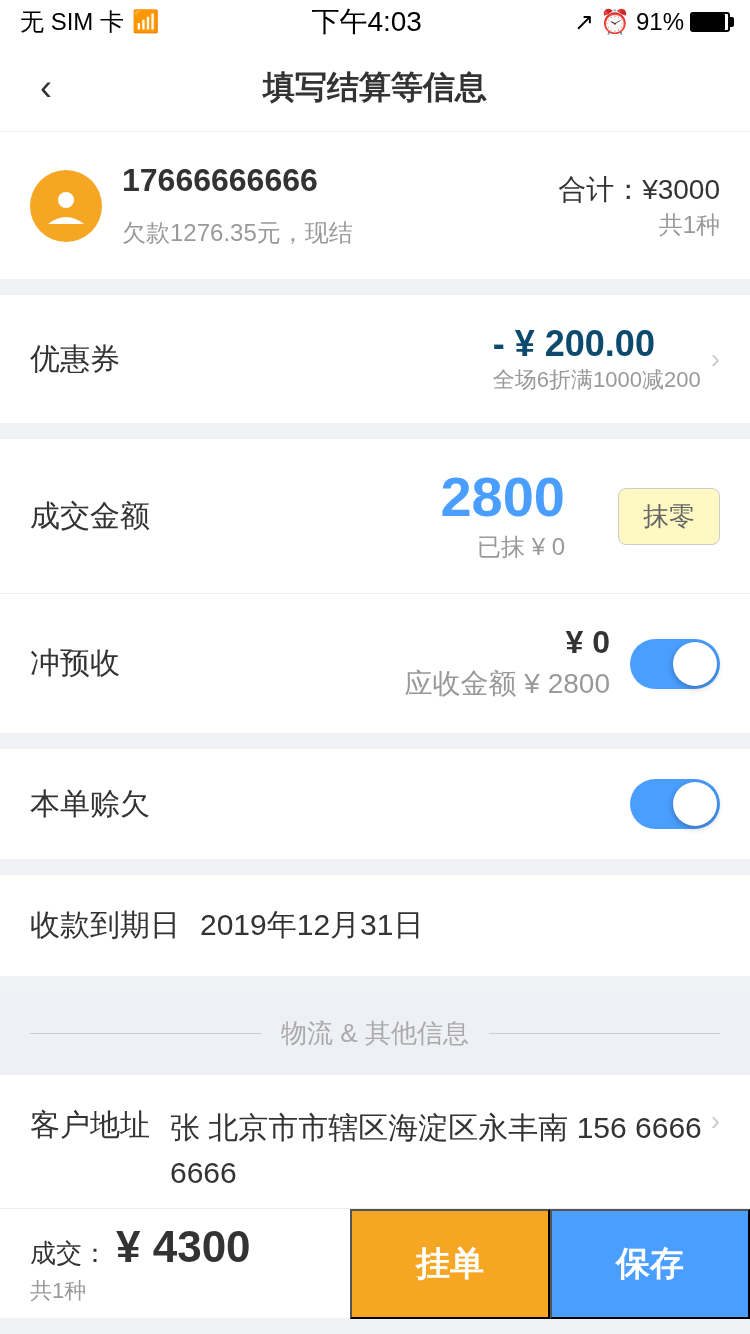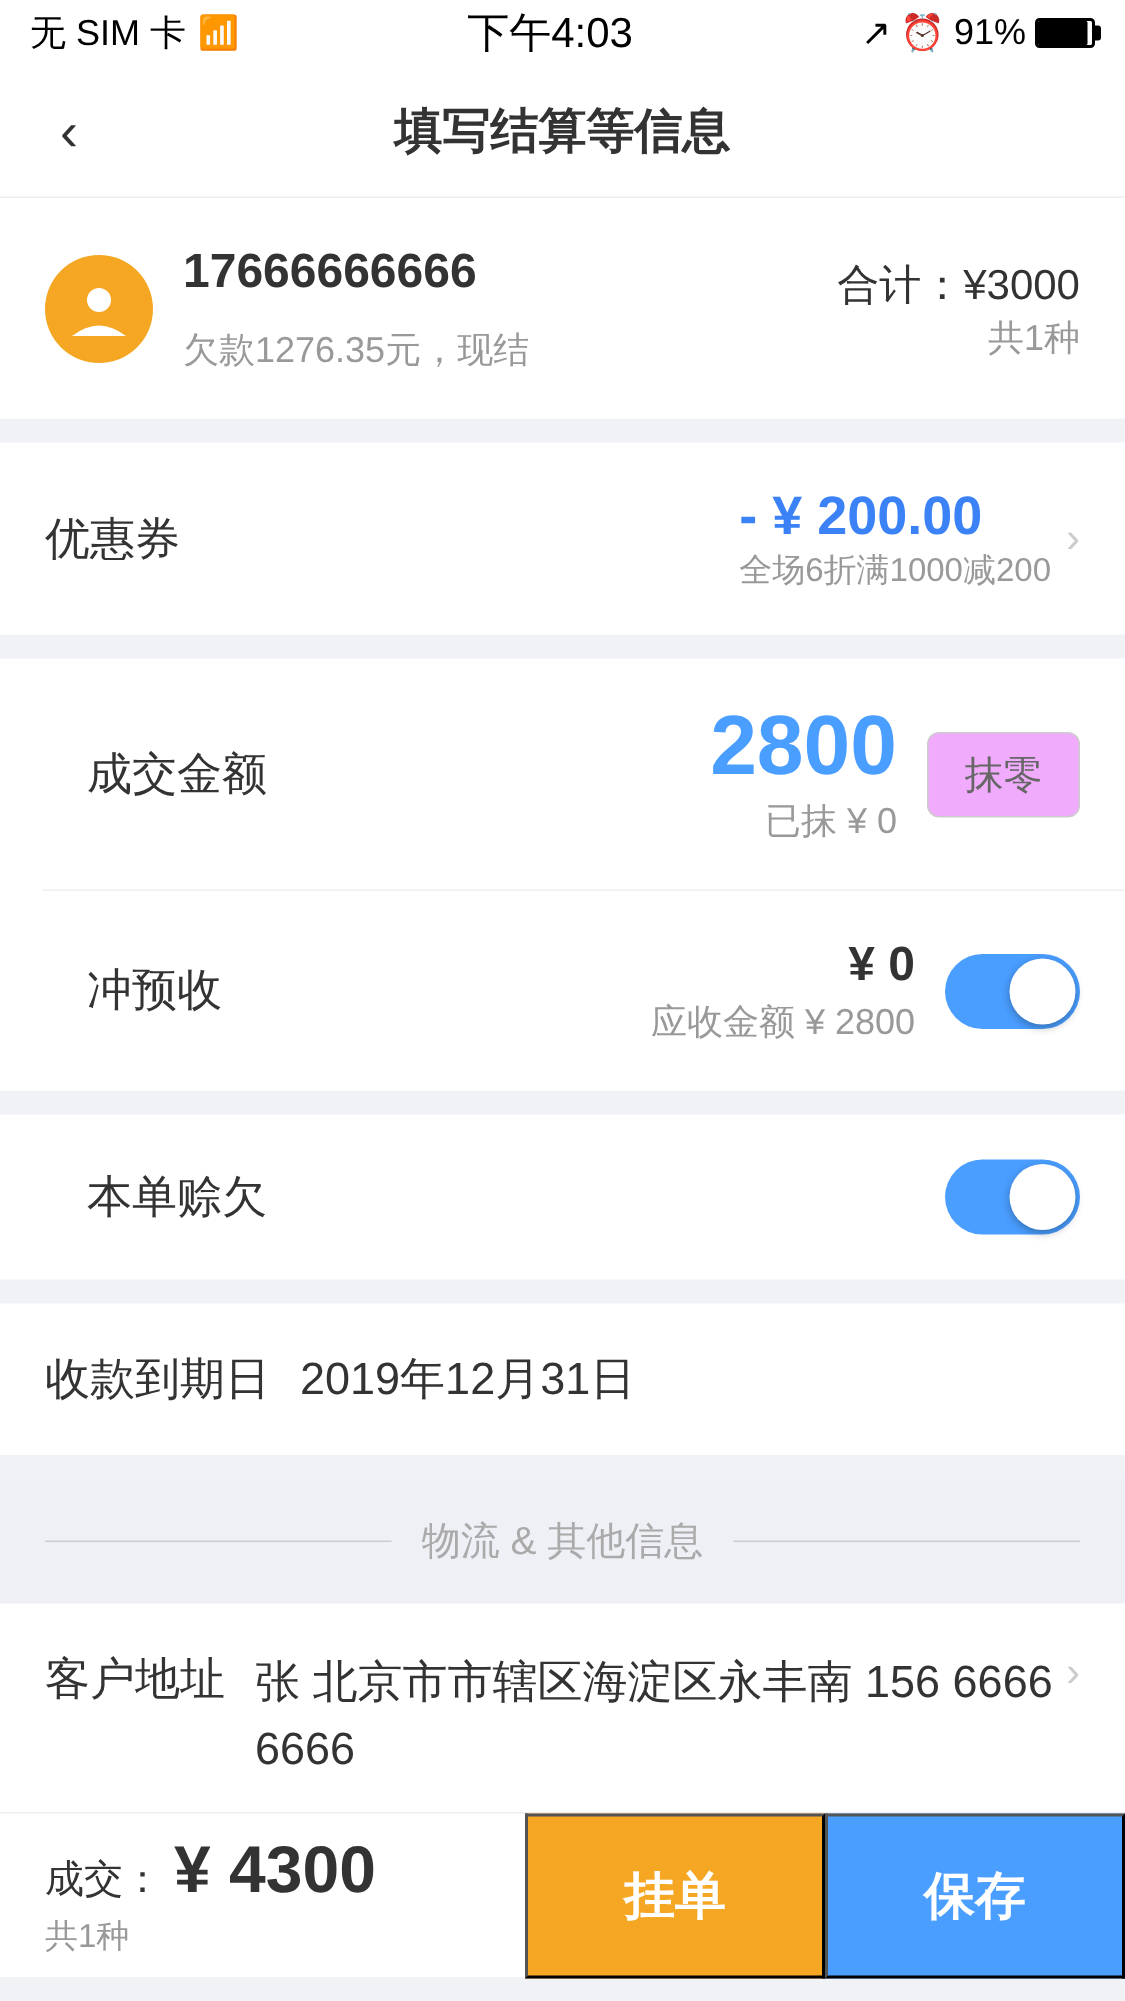--- a/index.html
+++ b/index.html
@@ -103,7 +103,7 @@
     }
     .coupon-label { font-size: 30px; color: #333; }
     .coupon-right { display: flex; align-items: center; gap: 10px; }
-    .coupon-amount { font-size: 36px; color: #3b82f6; font-weight: 600; }
+    .coupon-amount { font-size: 36px; color: #0c4a6e; font-weight: 600; }
     .coupon-desc { font-size: 22px; color: #999; text-align: right; }
     .chevron-icon { color: #ccc; font-size: 28px; }
 

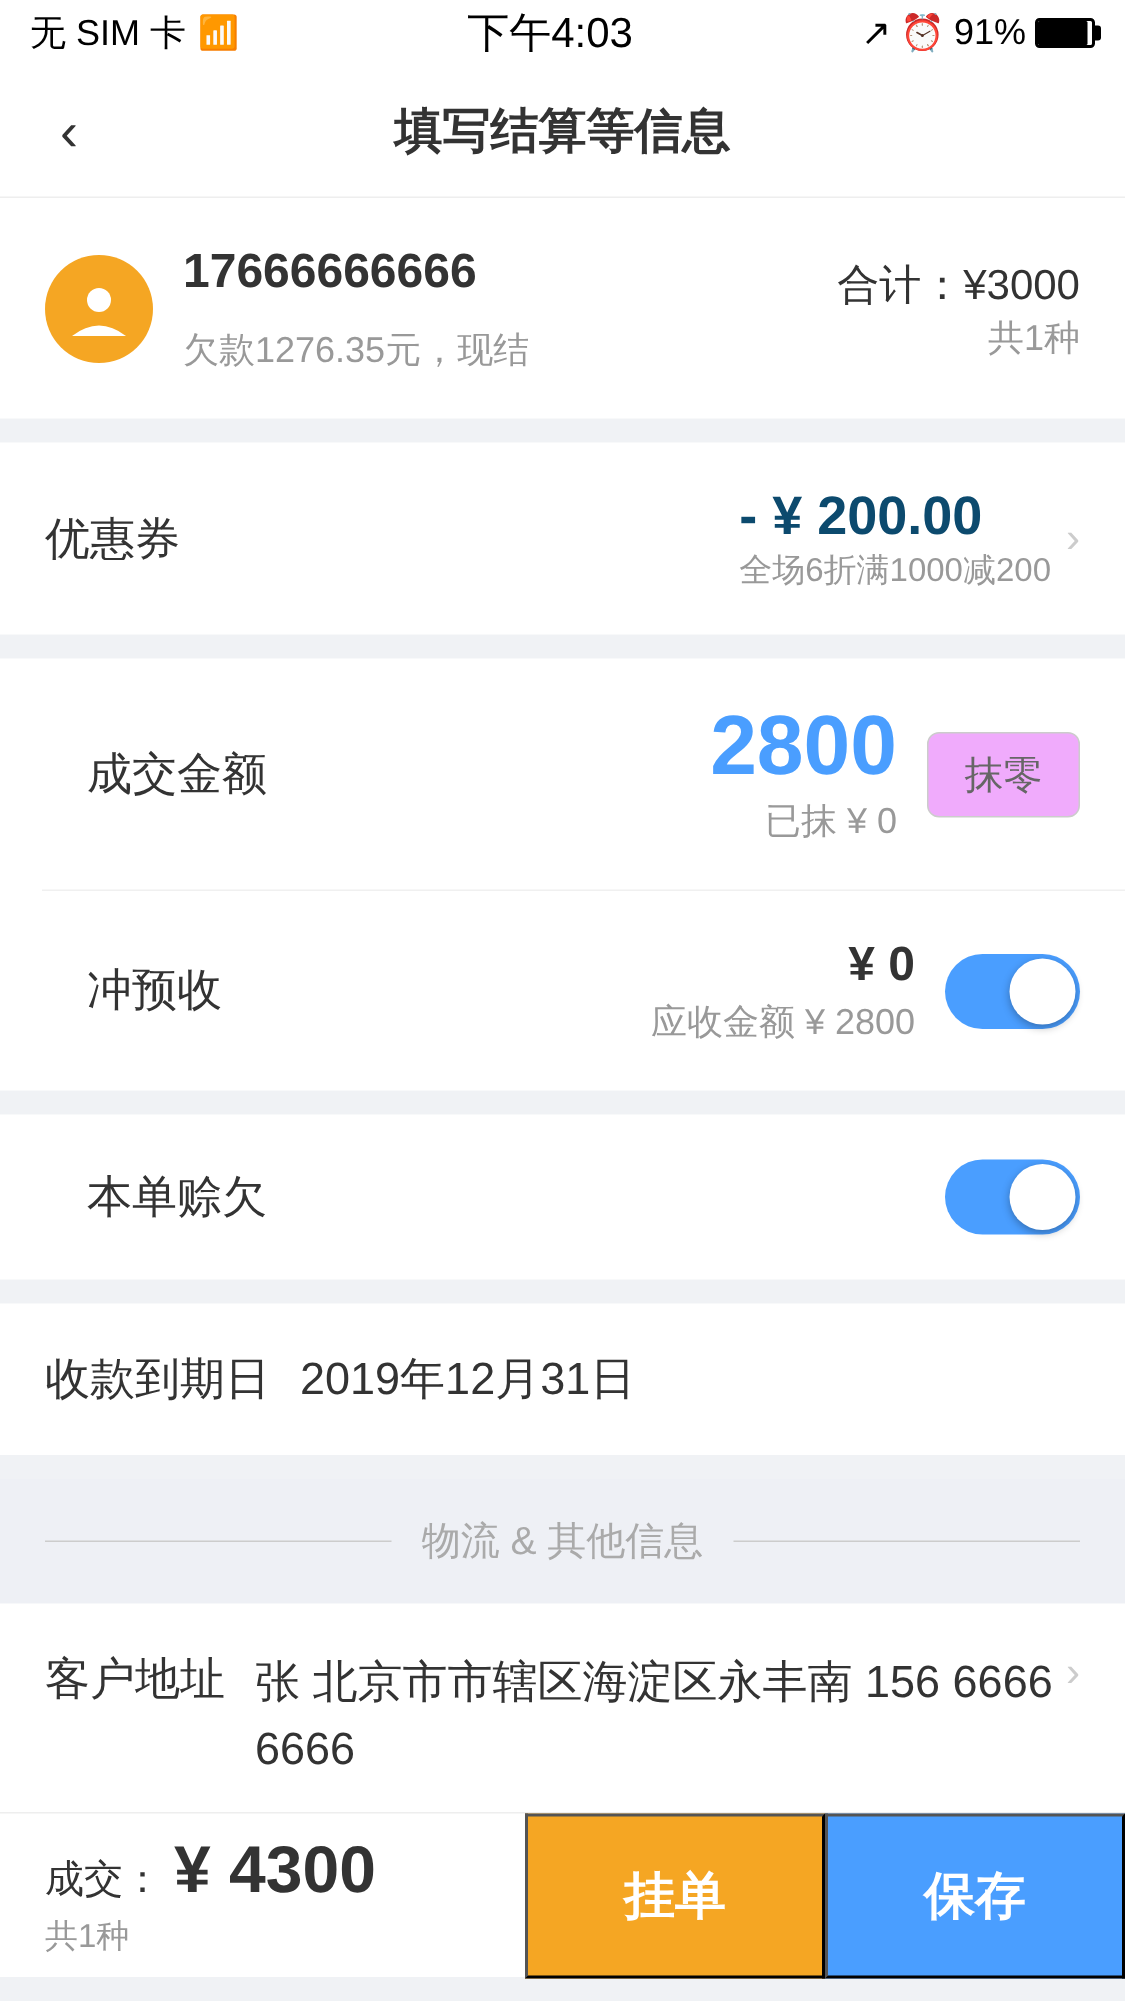--- a/index.html
+++ b/index.html
@@ -111,7 +111,6 @@
     .section {
       background: #fff;
       margin-bottom: 16px;
-      padding-left: 28px;
     }
     .section-row {
       display: flex;

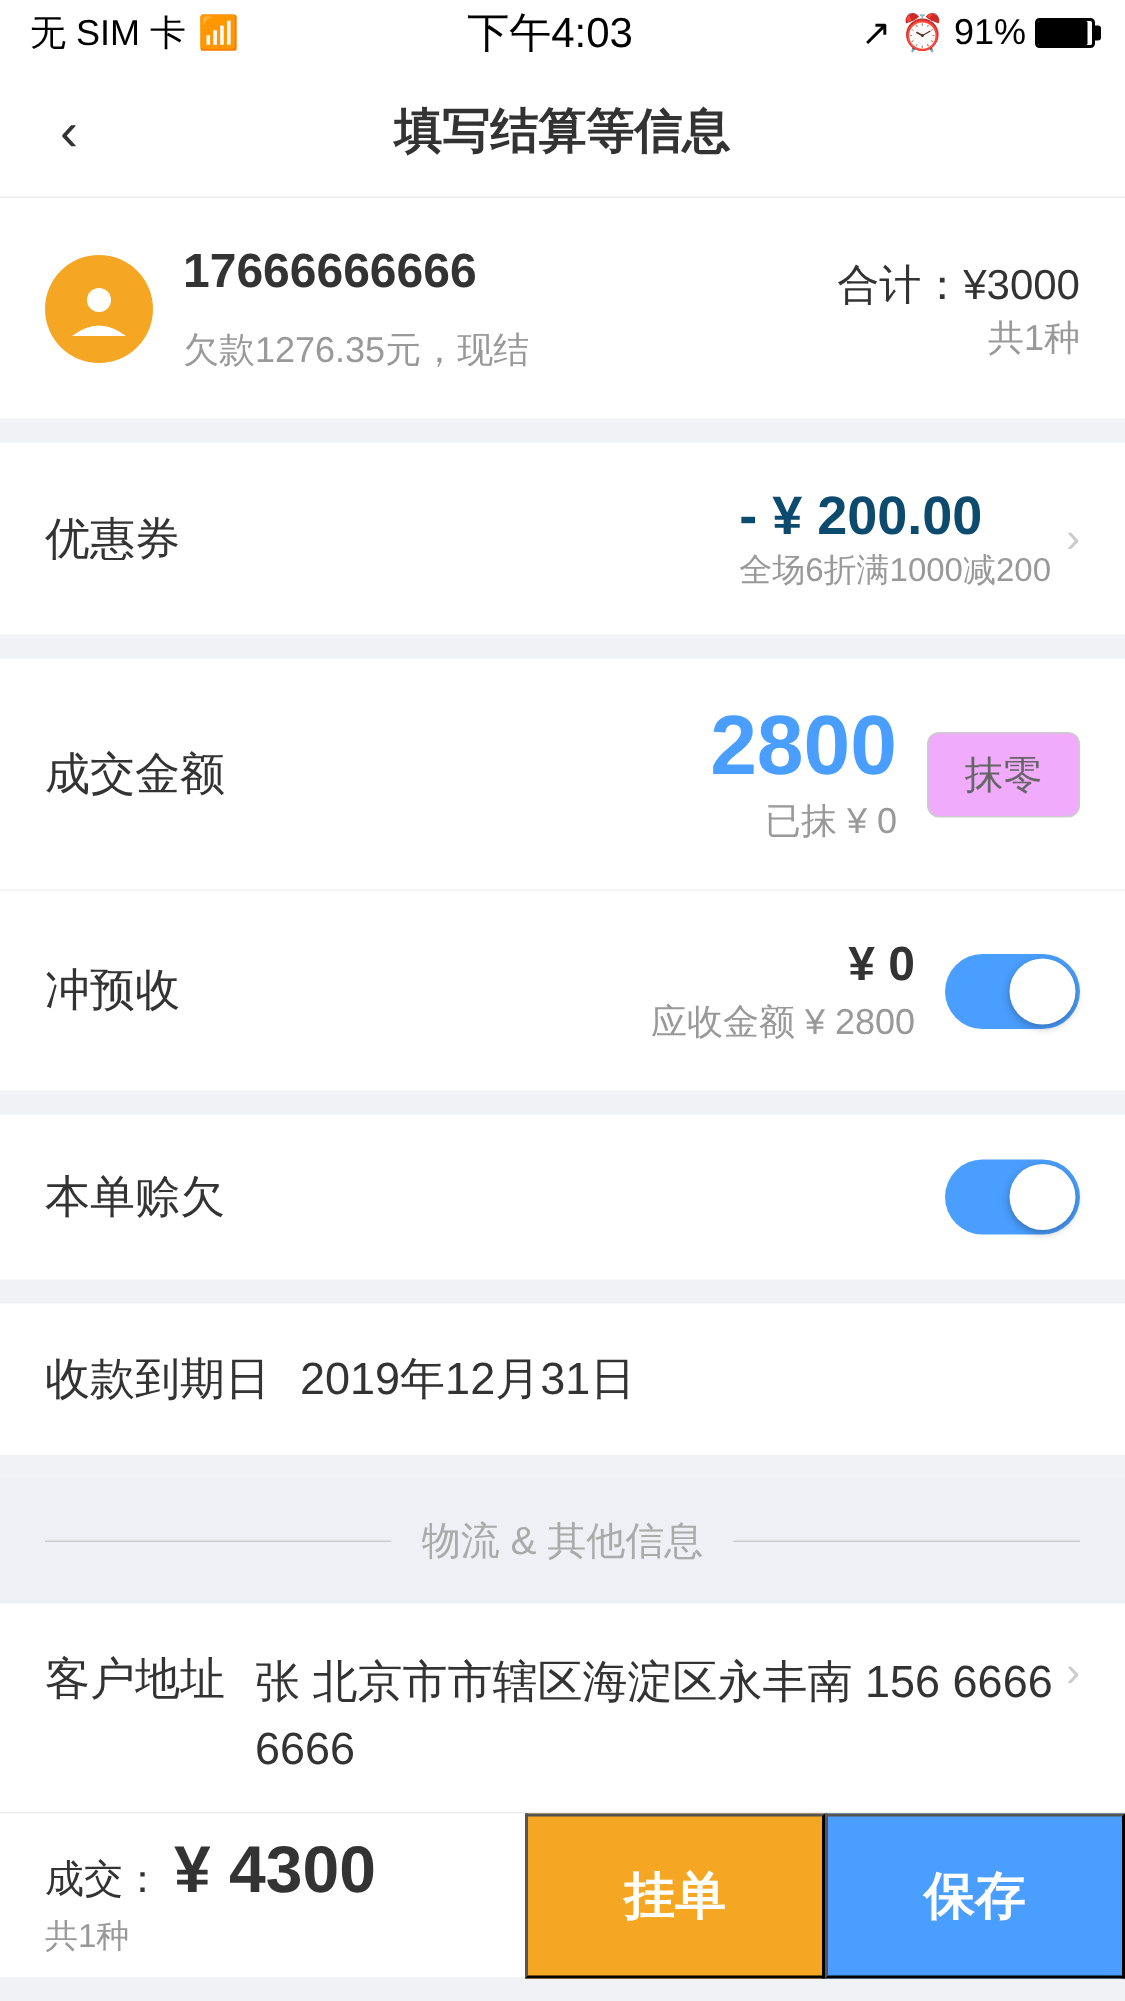--- a/index.html
+++ b/index.html
@@ -131,9 +131,10 @@
       padding: 10px 24px;
       font-size: 26px;
       color: #666;
-      background: #f0abfc;
+      background: #fef9c3;
       cursor: pointer;
       white-space: nowrap;
+      margin-left: 33px;
     }
 
     

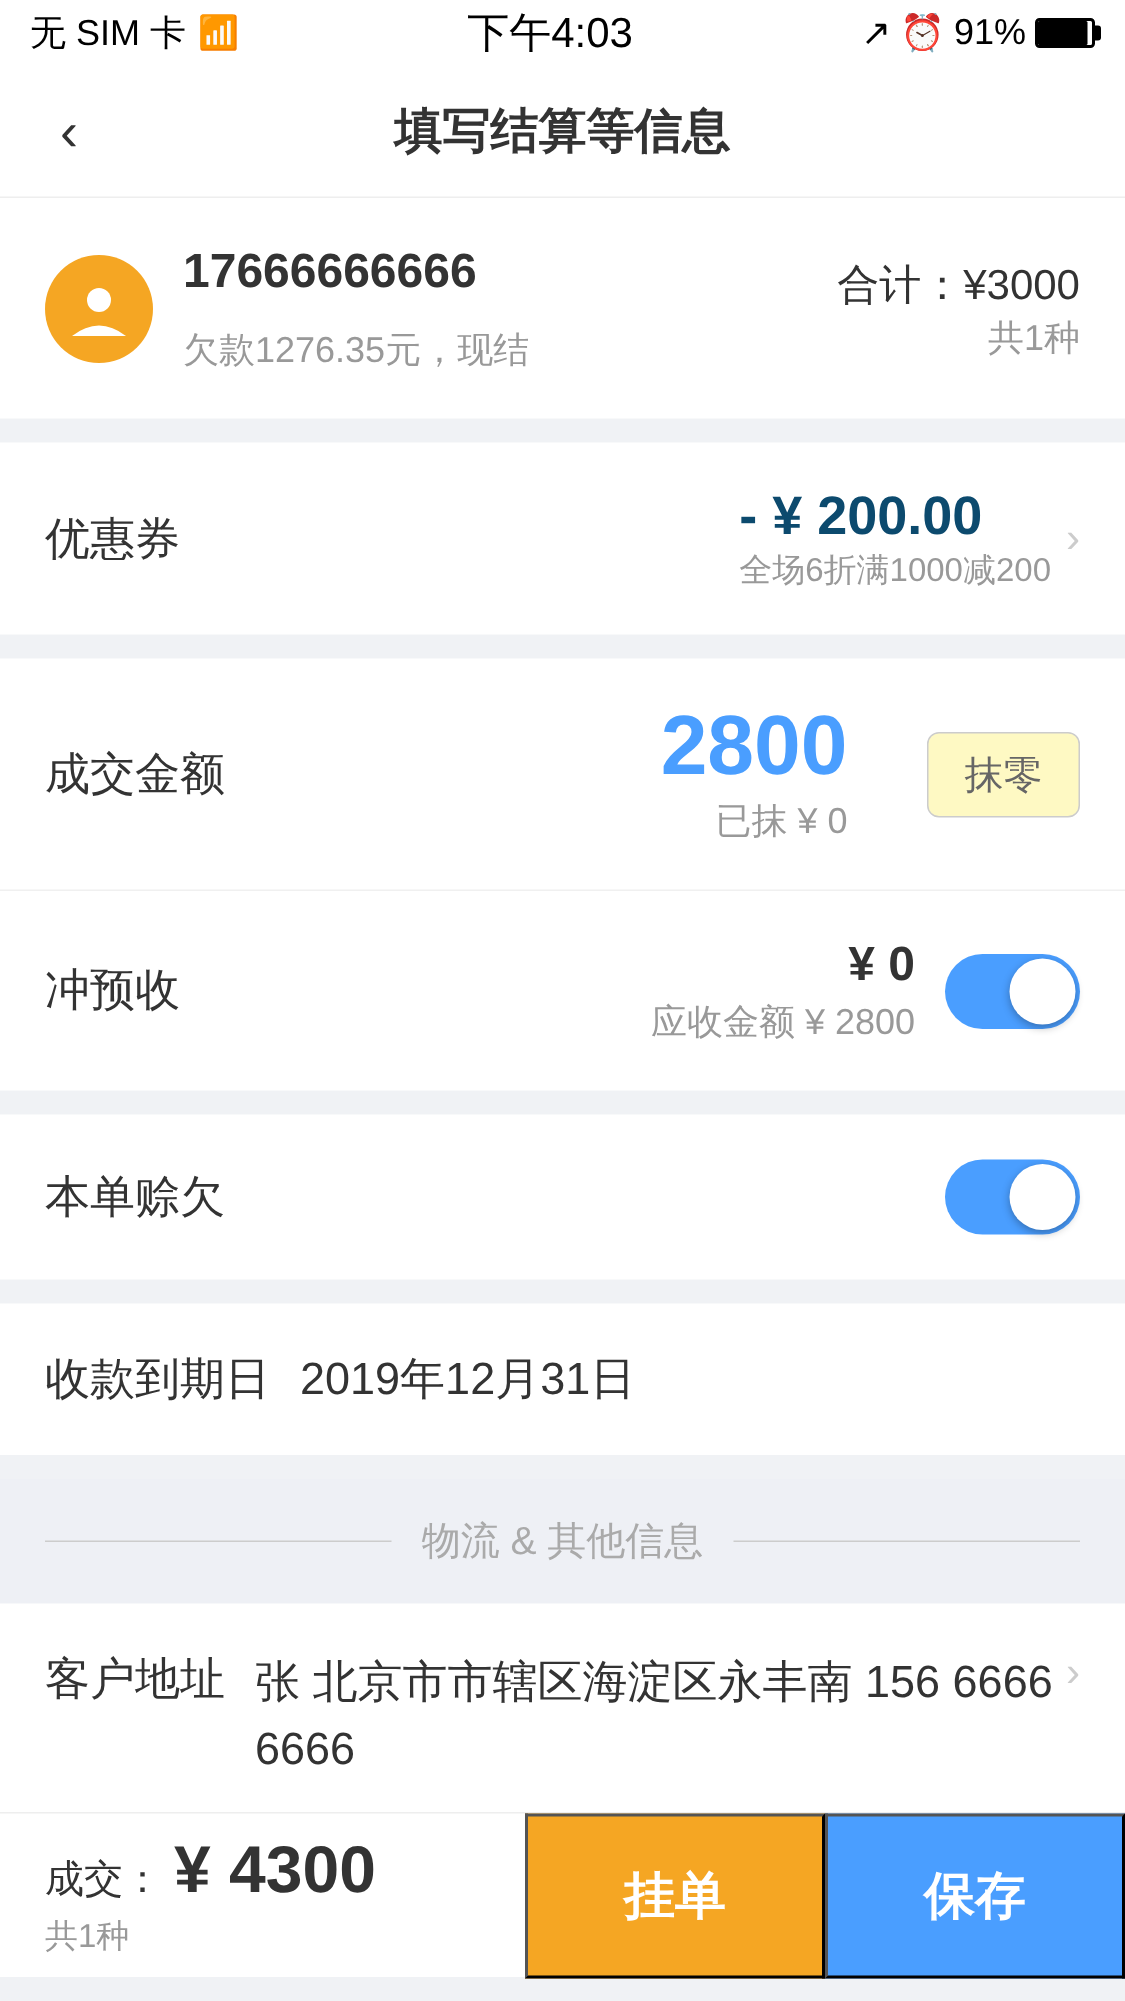--- a/index.html
+++ b/index.html
@@ -154,7 +154,7 @@
     }
 
     .prepay-amount { font-size: 32px; color: #333; font-weight: 600; }
-    .prepay-sub { font-size: 24px; color: #999; margin-top: 4px; }
+    .prepay-sub { font-size: 28px; color: #999; margin-top: 4px; }
 
     
     .debt-row {

